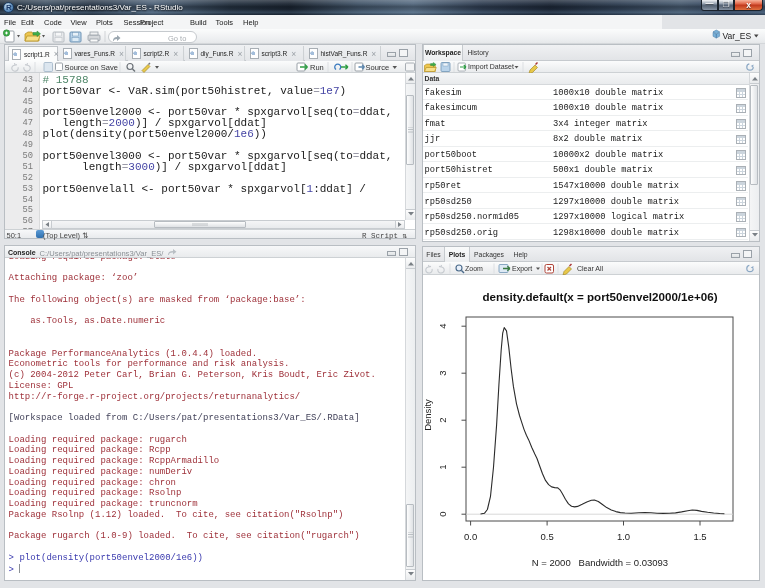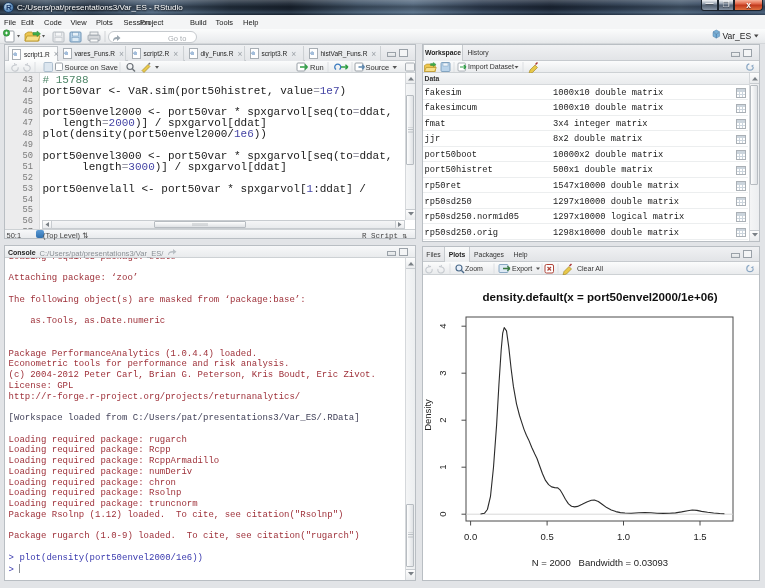--- a/index.html
+++ b/index.html
@@ -24,7 +24,7 @@
 #btn-max span{top:0px;}
 #btn-close span{top:0px;font-weight:bold;font-size:8.5px;}
 
-#menubar{position:absolute;left:0;top:15px;width:765px;height:14px;background:#f4f5f6;font-size:7.5px;color:#1a1a1a;}
+#menubar{position:absolute;left:0;top:15px;width:662px;height:14px;background:#f4f5f6;font-size:7.5px;color:#1a1a1a;}
 #menubar span{position:absolute;top:3px;}
 
 #maintb{position:absolute;left:0;top:29px;width:765px;height:15px;

